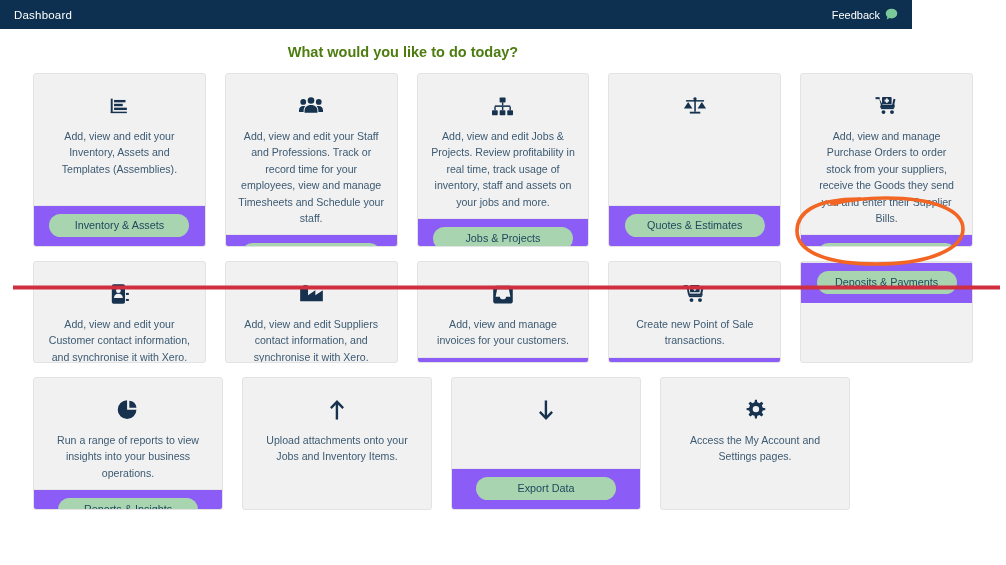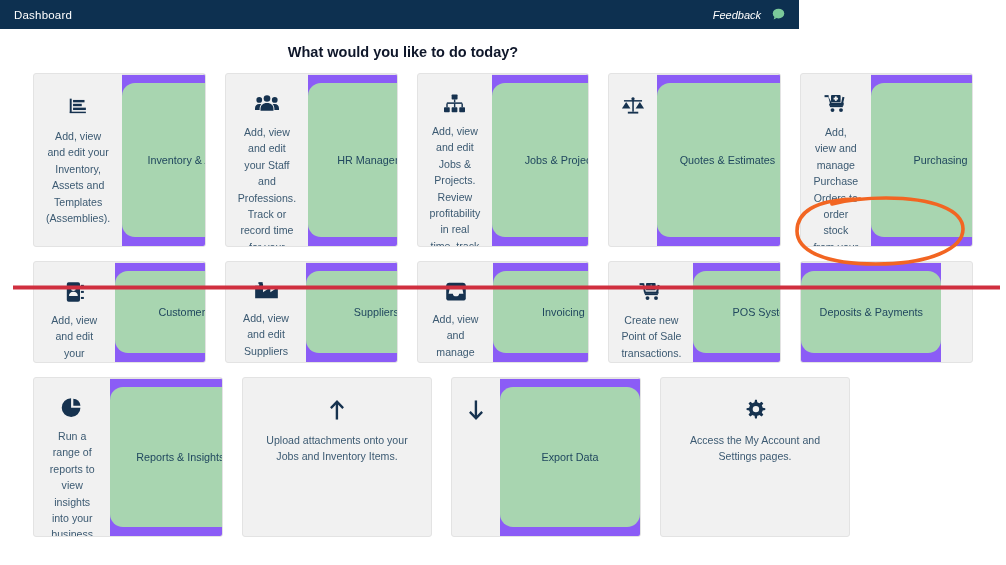--- a/index.html
+++ b/index.html
@@ -23,7 +23,7 @@
   .topbar {
     position: absolute;
     top: 0; left: 0;
-    width: 799px;
+    width: 912px;
     height: 29px;
     background: #0d3050;
     display: flex;

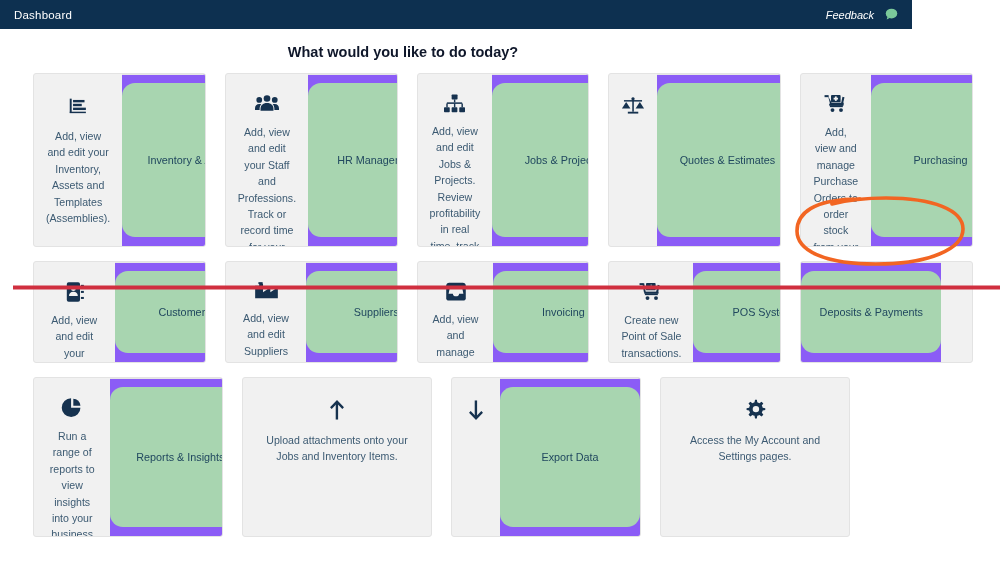--- a/index.html
+++ b/index.html
@@ -39,9 +39,8 @@
   .feedback {
     display: flex;
     align-items: center;
-    gap: 11px;
+    gap: 5px;
     cursor: pointer;
-    font-style: italic;
   }
   .feedback-label {
     color: #ffffff;

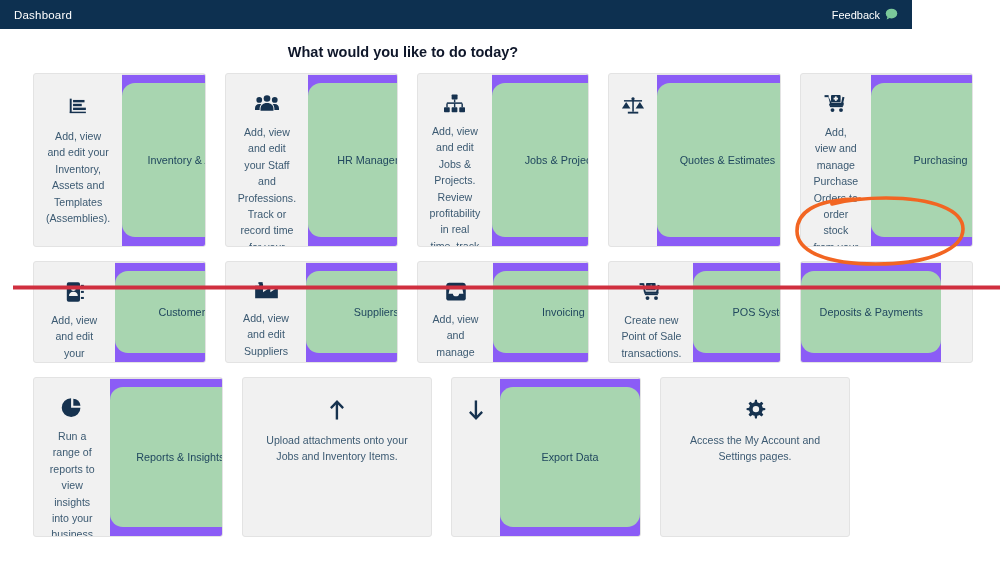--- a/index.html
+++ b/index.html
@@ -56,7 +56,7 @@
     text-align: center;
     font-size: 14.5px;
     font-weight: bold;
-    color: #0f172a;
+    color: #4d7c0f;
   }
 
   

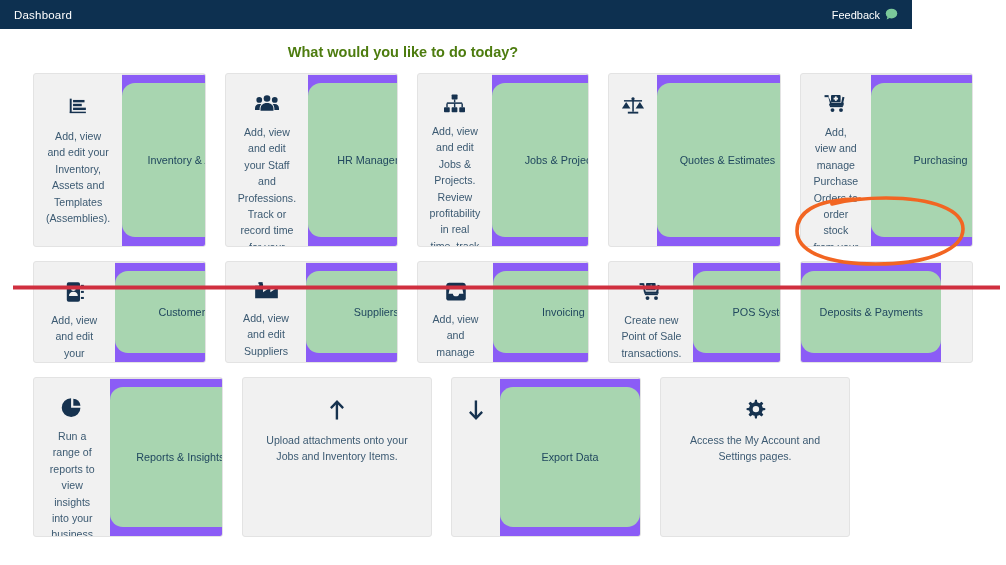--- a/index.html
+++ b/index.html
@@ -80,7 +80,7 @@
     border: 1px solid #e3e3e3;
     border-radius: 3px;
     display: flex;
-    flex-direction: row;
+    flex-direction: column;
     overflow: hidden;
   }
   .row1 .card { height: 174px; }

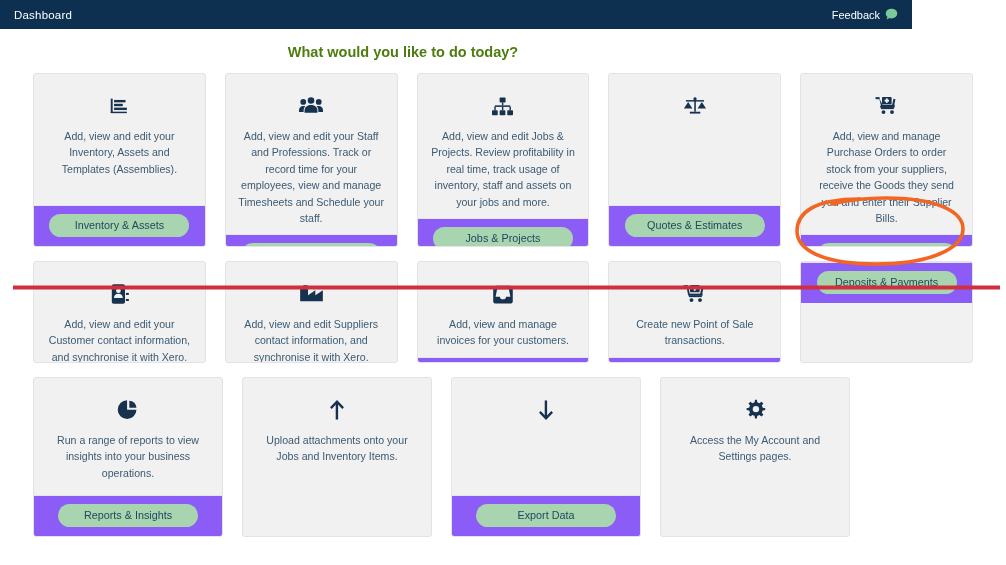--- a/index.html
+++ b/index.html
@@ -85,7 +85,7 @@
   }
   .row1 .card { height: 174px; }
   .row2 .card { height: 102px; }
-  .row3 .card { height: 160px; }
+  .row3 .card { height: 133px; }
 
   .card-body {
     flex: 1 1 auto;

